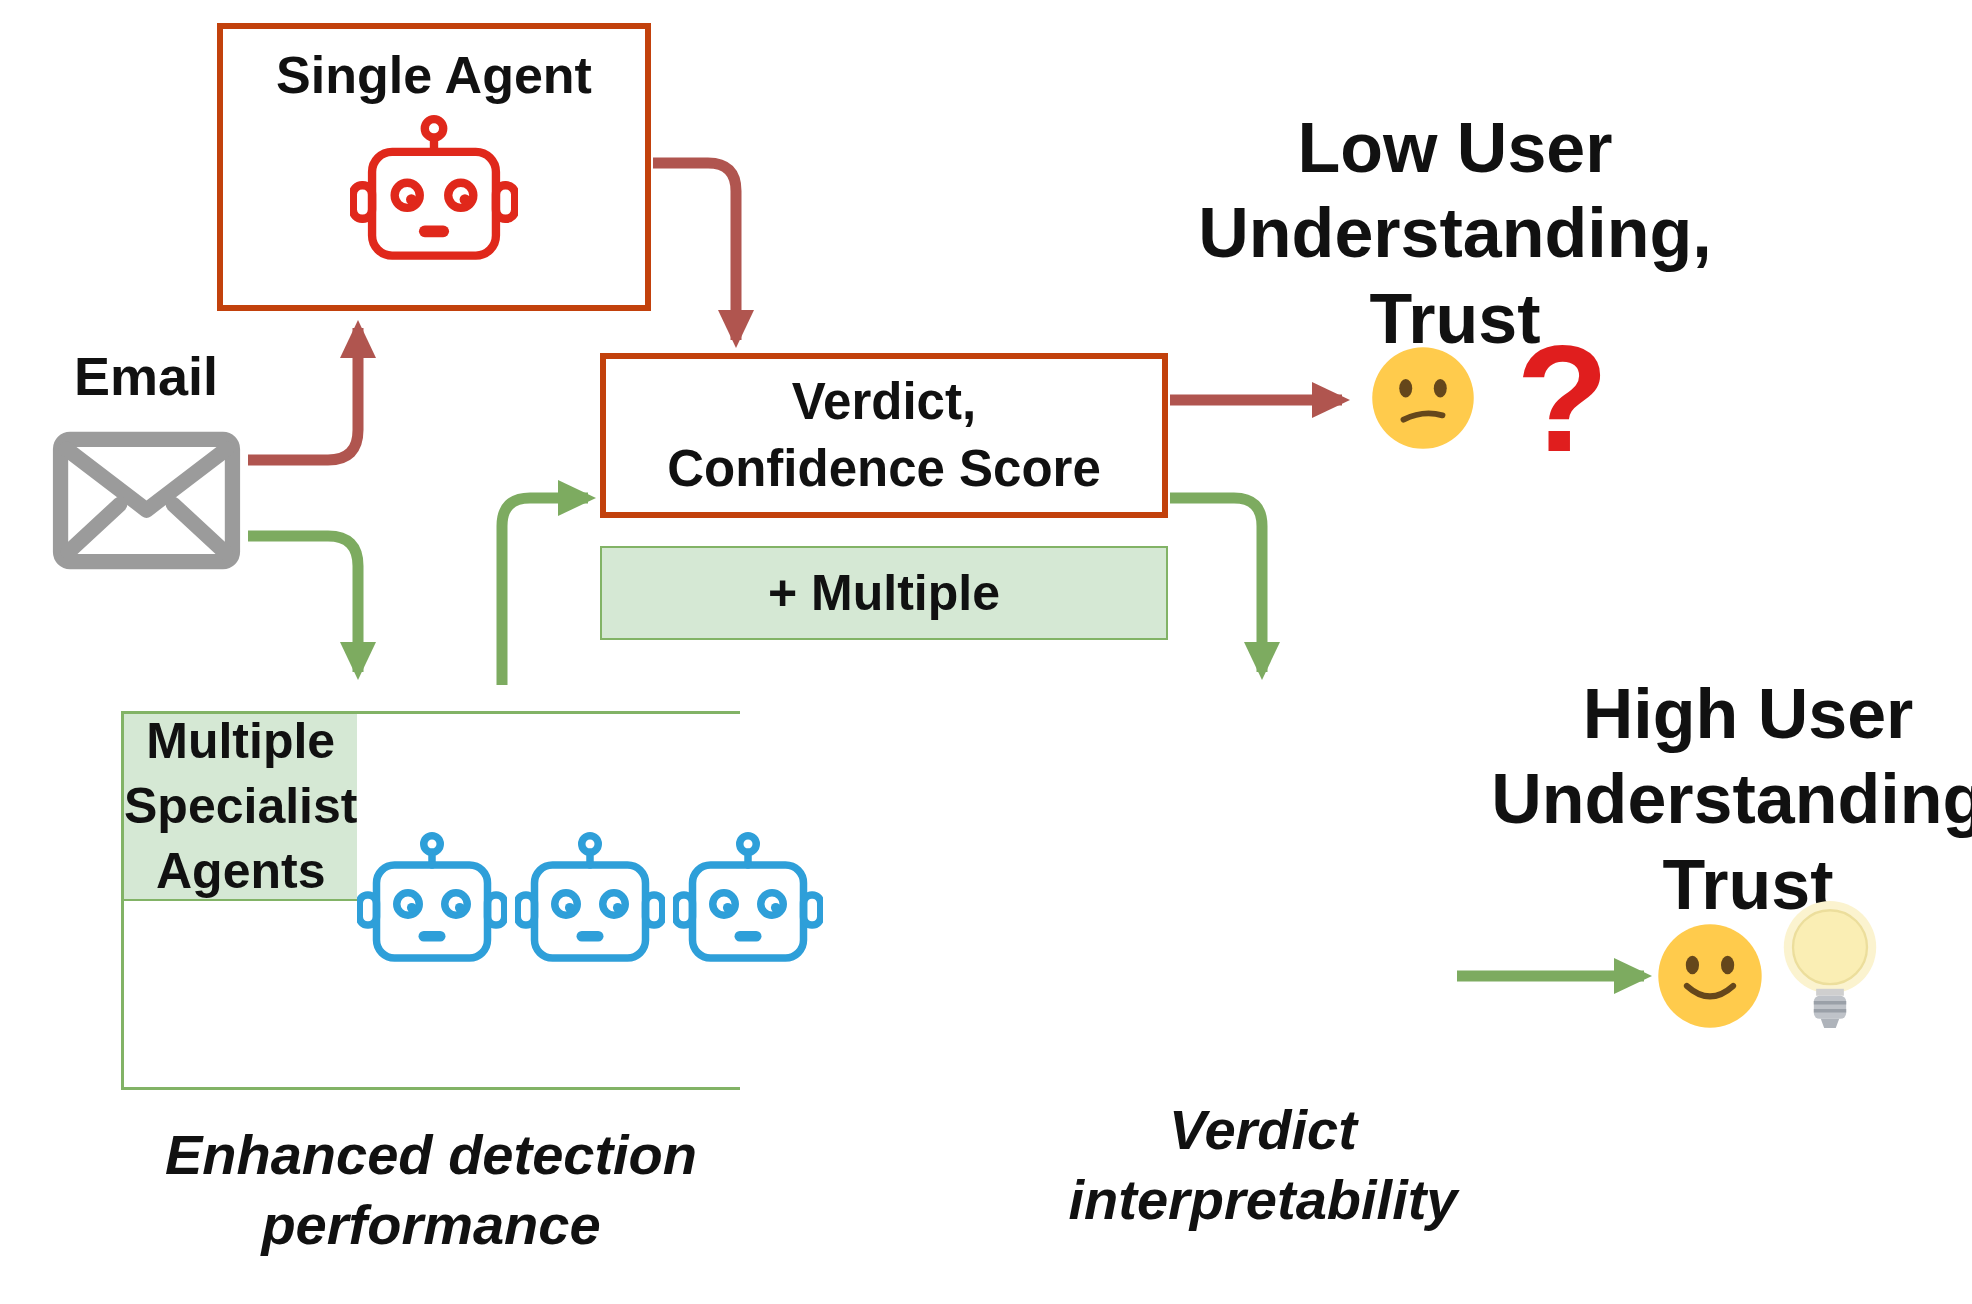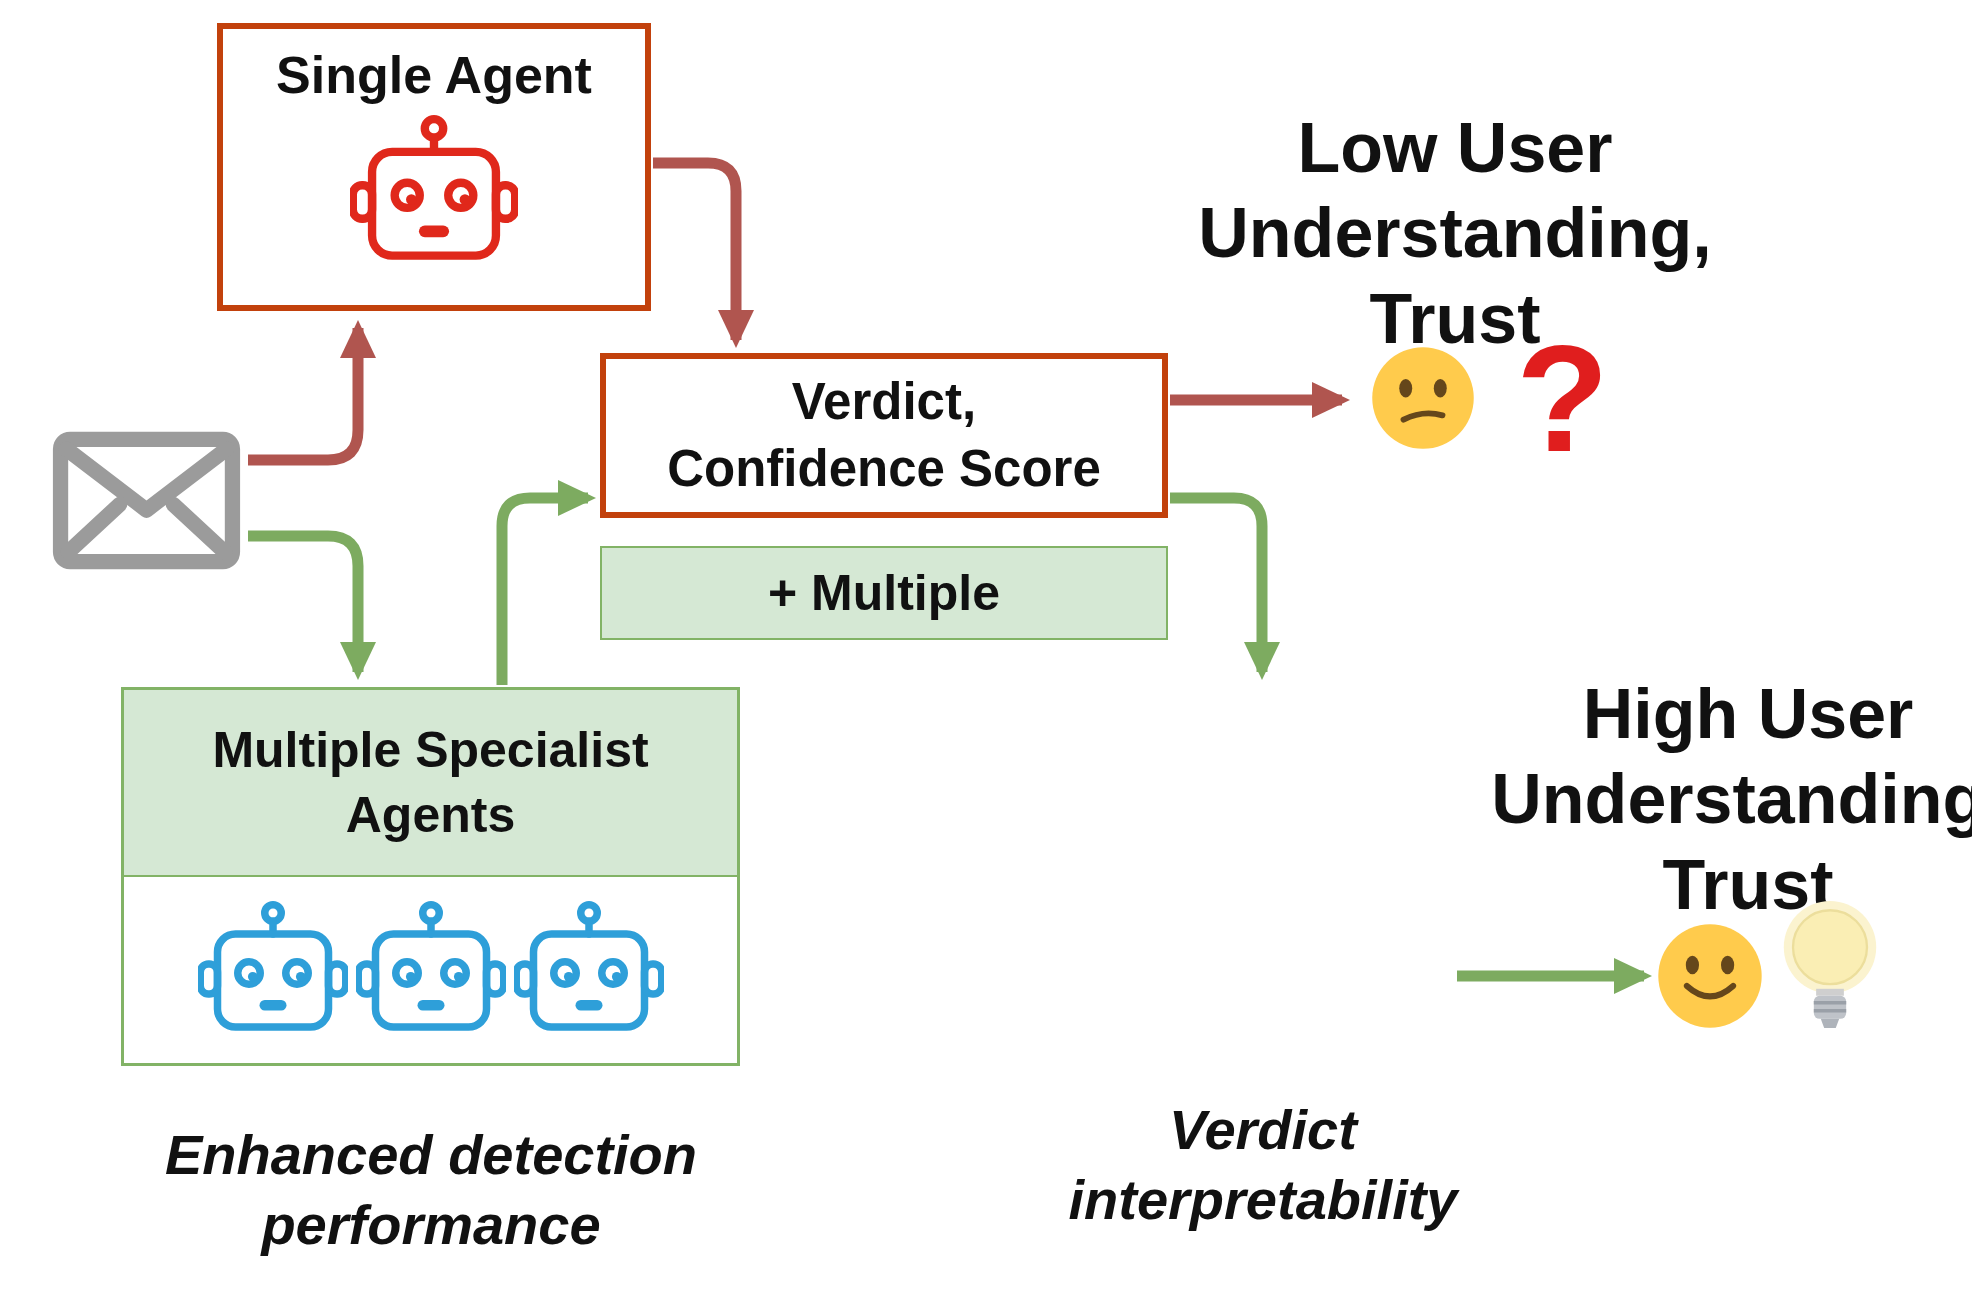--- a/index.html
+++ b/index.html
@@ -188,6 +188,7 @@
     </svg>
   </div>
 
+  <div class="abs email-label">Email</div>
   <svg class="abs envelope">
     <use href="#envelope"></use>
   </svg>

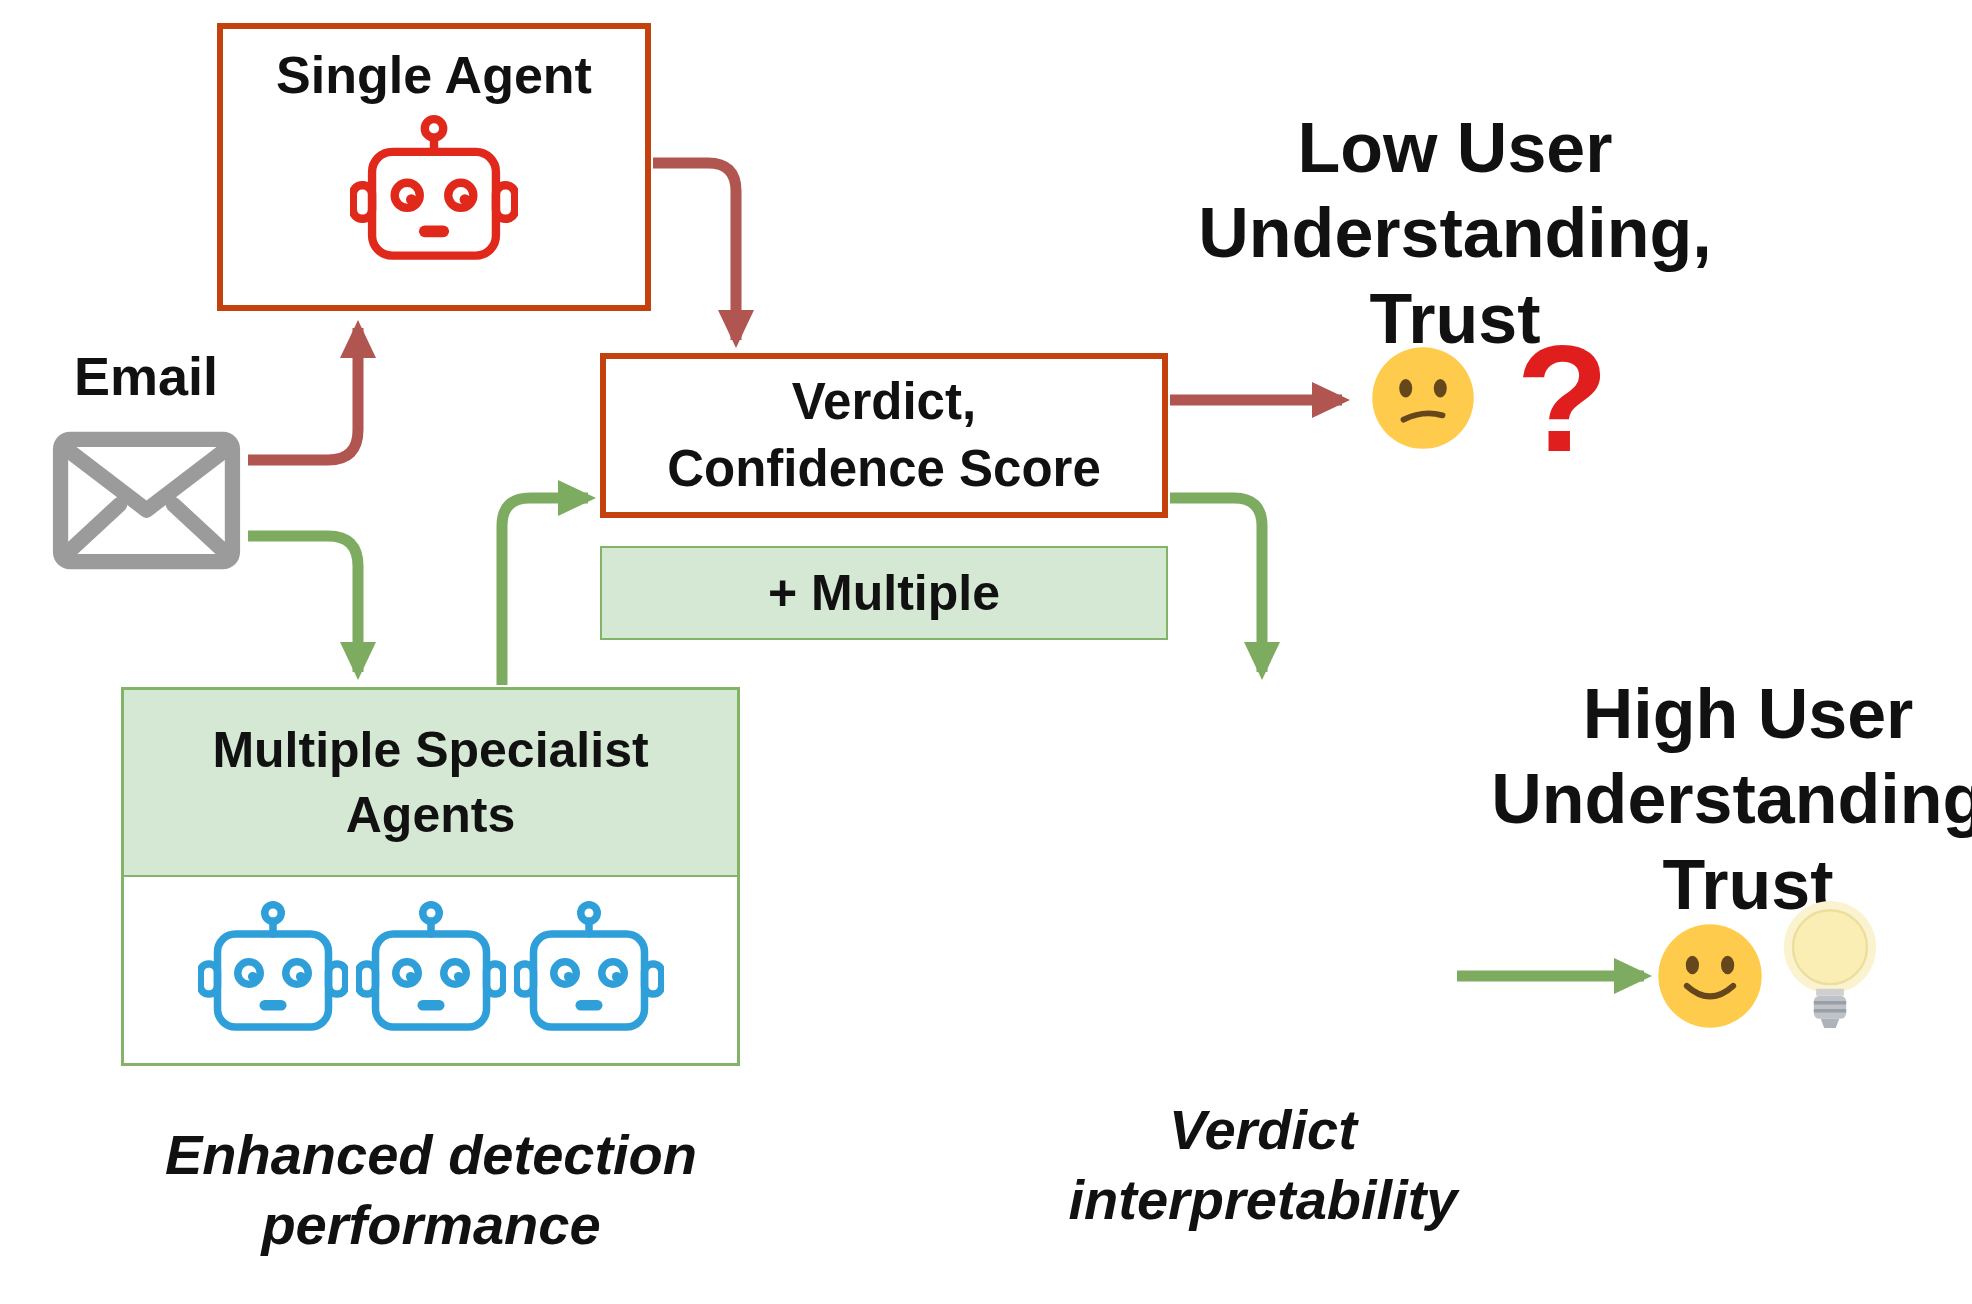--- a/index.html
+++ b/index.html
@@ -51,7 +51,7 @@
     font-size: 50px; font-weight: bold;
   }
 
-  .two-part { display: flex; flex-direction: column; }
+  .two-part { display: flex; flex-direction: row; margin-top: 24px; }
   .two-part .part-header {
     background: #d5e8d4;
     border-bottom: 2px solid #82b366;

